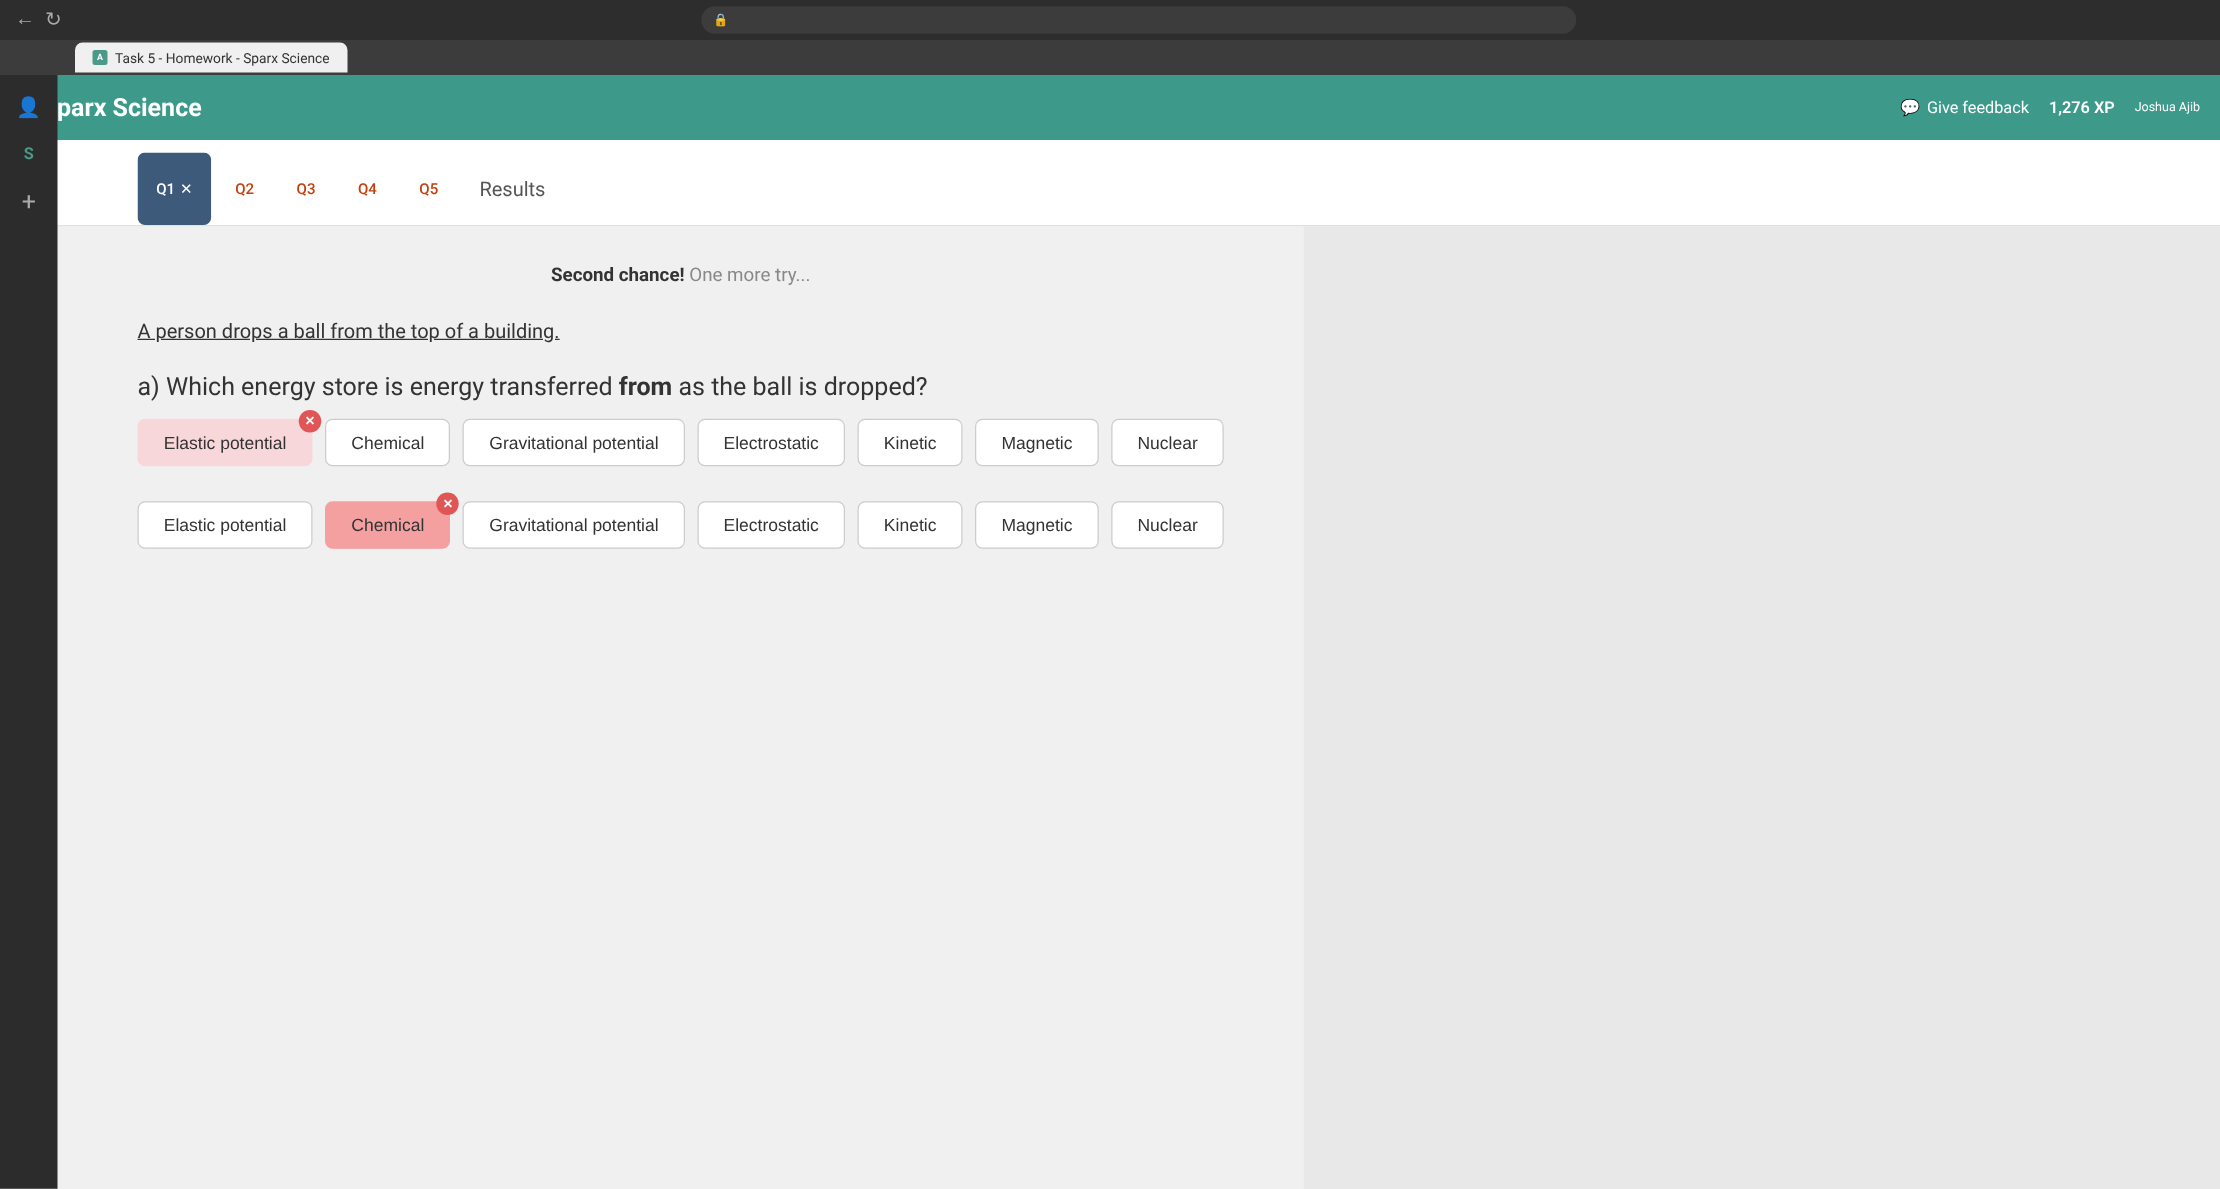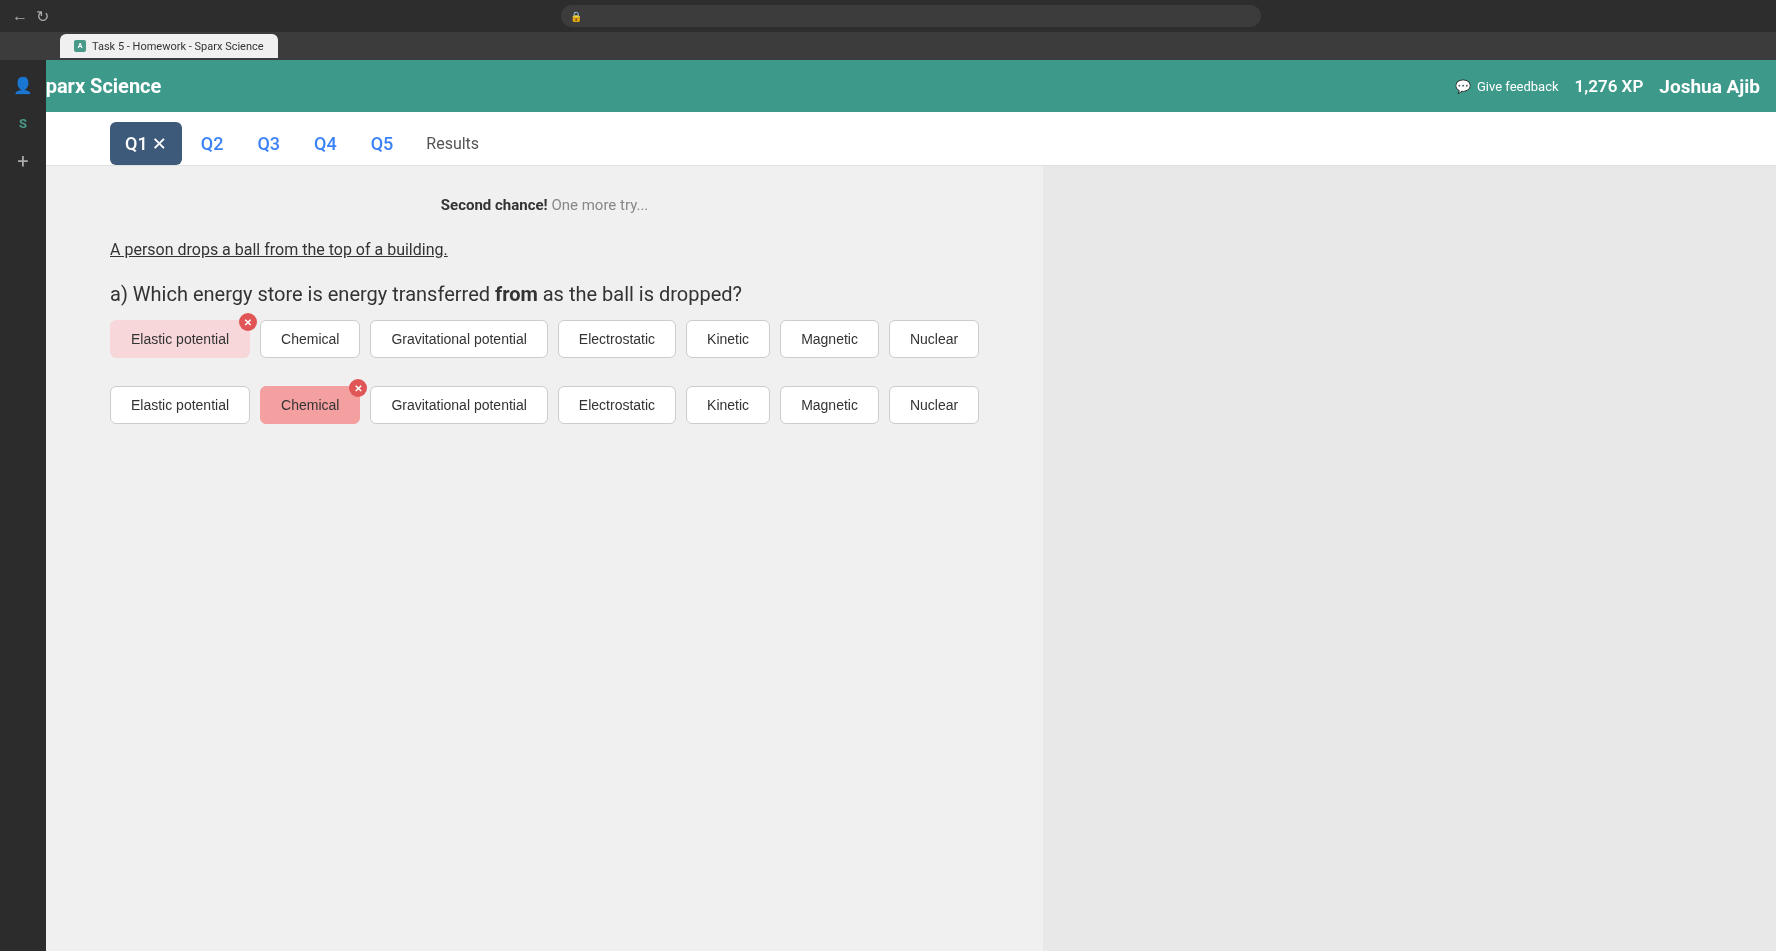--- a/index.html
+++ b/index.html
@@ -109,7 +109,7 @@
     }
     .xp-badge {
       color: white;
-      font-size: 17px;
+      font-size: 13px;
       font-weight: 600;
     }
     .user-name {

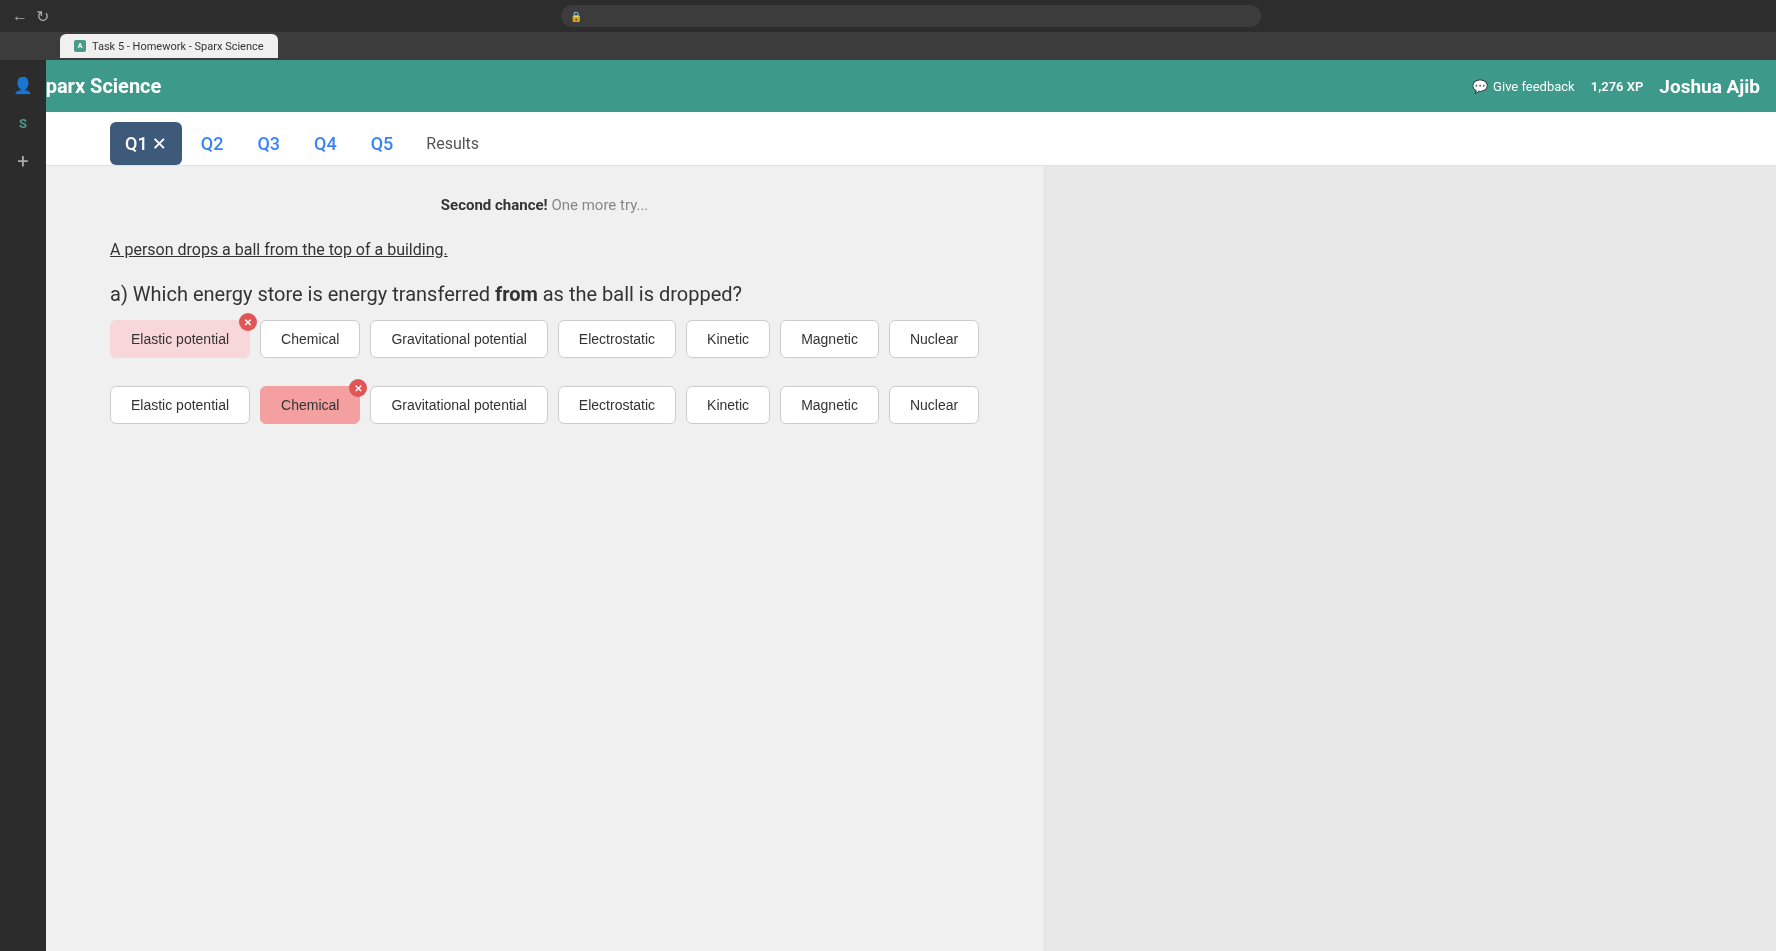--- a/index.html
+++ b/index.html
@@ -114,8 +114,7 @@
     }
     .user-name {
       color: white;
-      font-size: 19px;
-      font-weight: bold;
+      font-size: 10px;
     }
 
     

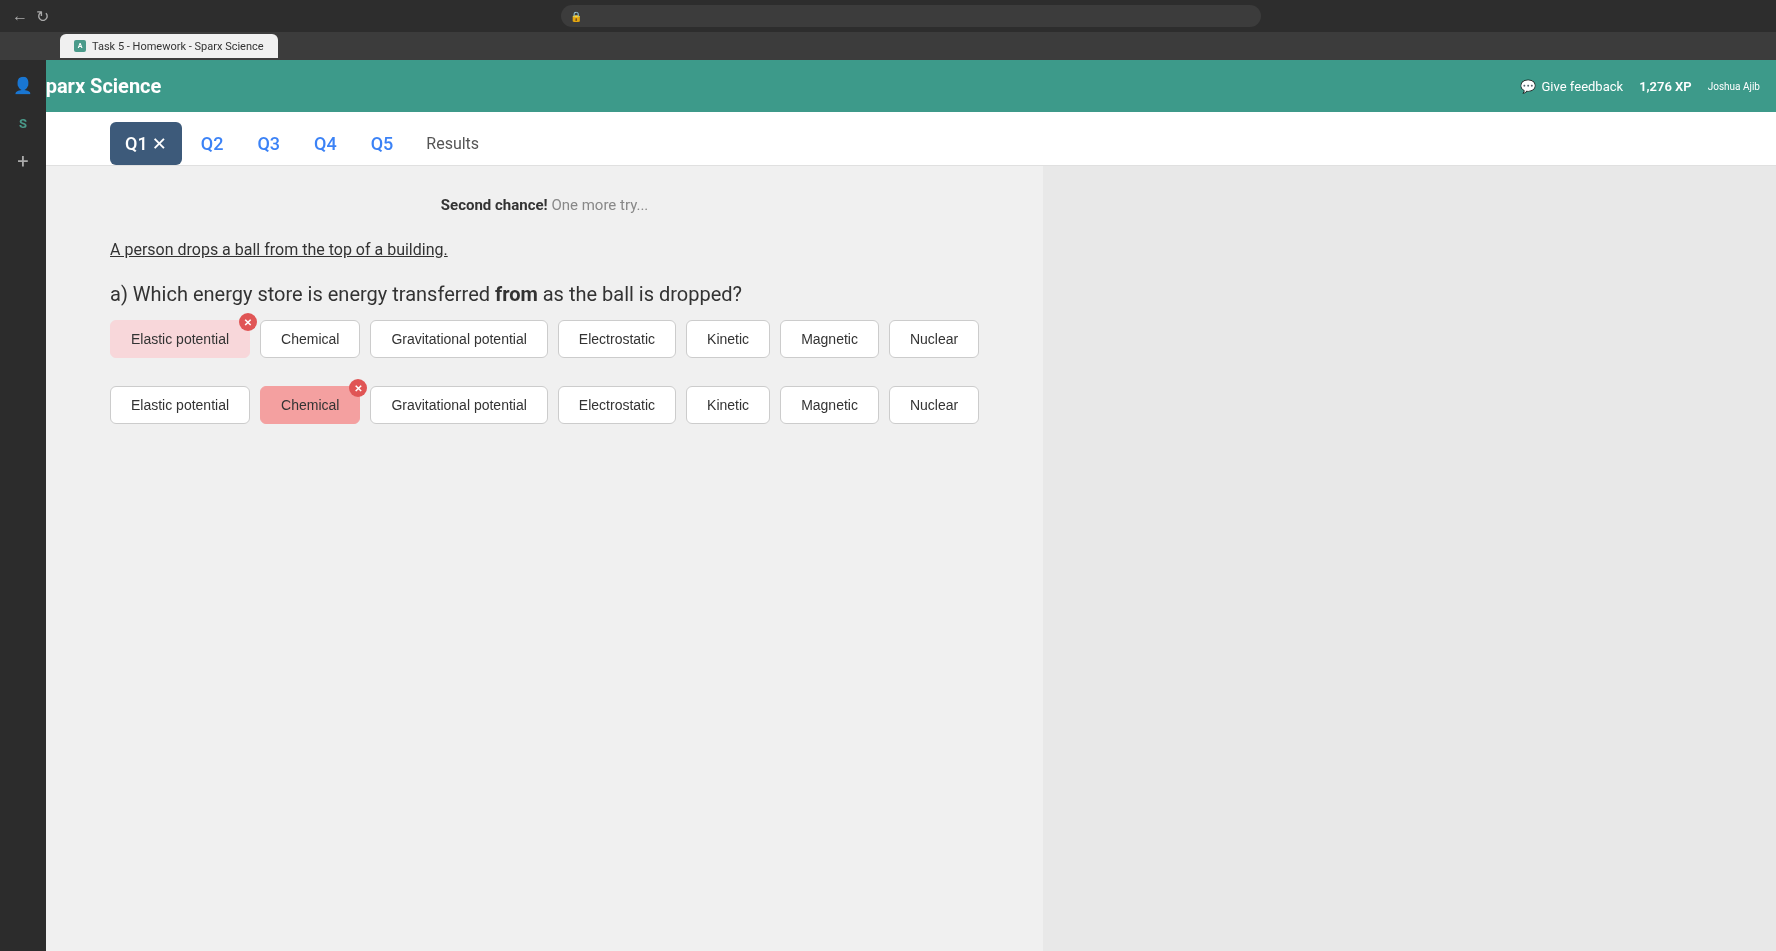--- a/index.html
+++ b/index.html
@@ -152,9 +152,9 @@
       border-bottom: 1px solid #e0e0e0;
     }
     .q-tab {
-      padding: 10px 14px;
+      padding: 21px 14px;
       border-radius: 6px;
-      font-size: 18px;
+      font-size: 12px;
       font-weight: 500;
       cursor: pointer;
       border: 1px solid transparent;

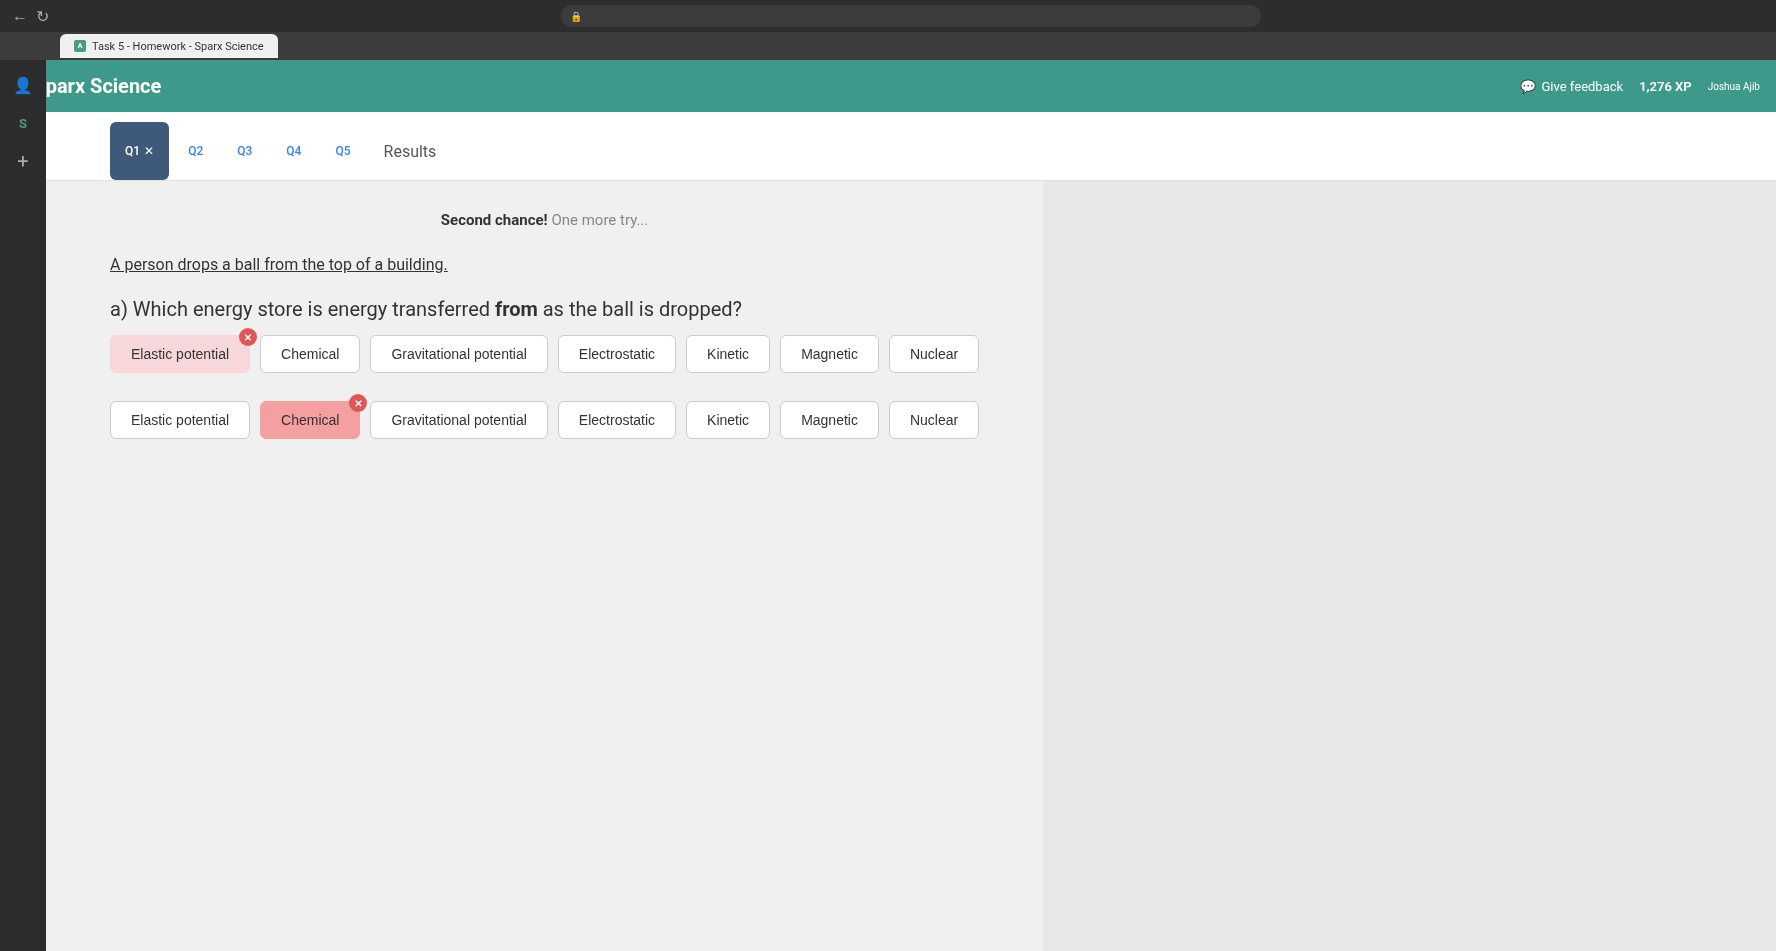--- a/index.html
+++ b/index.html
@@ -167,7 +167,7 @@
       color: white;
     }
     .q-tab.inactive {
-      color: #3b82f6;
+      color: #c2410c;
       background: transparent;
     }
     .results-tab {

